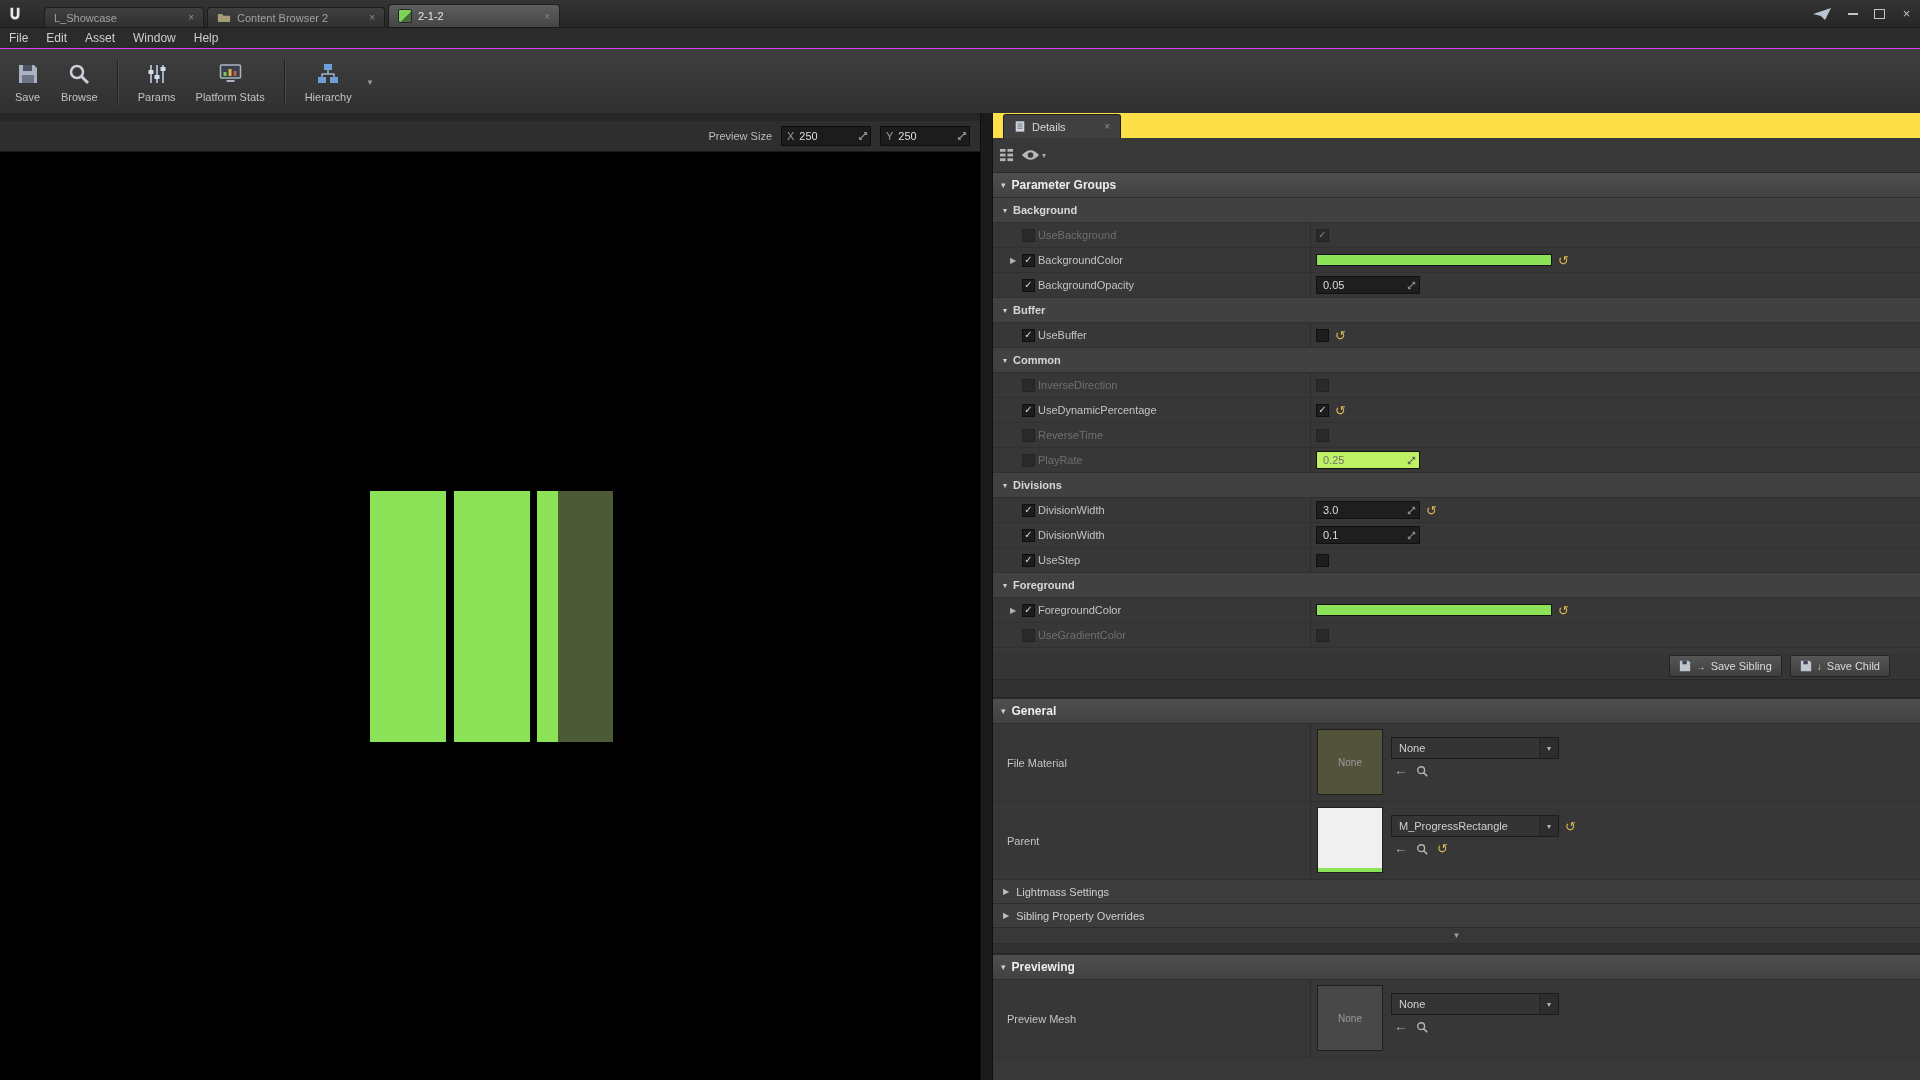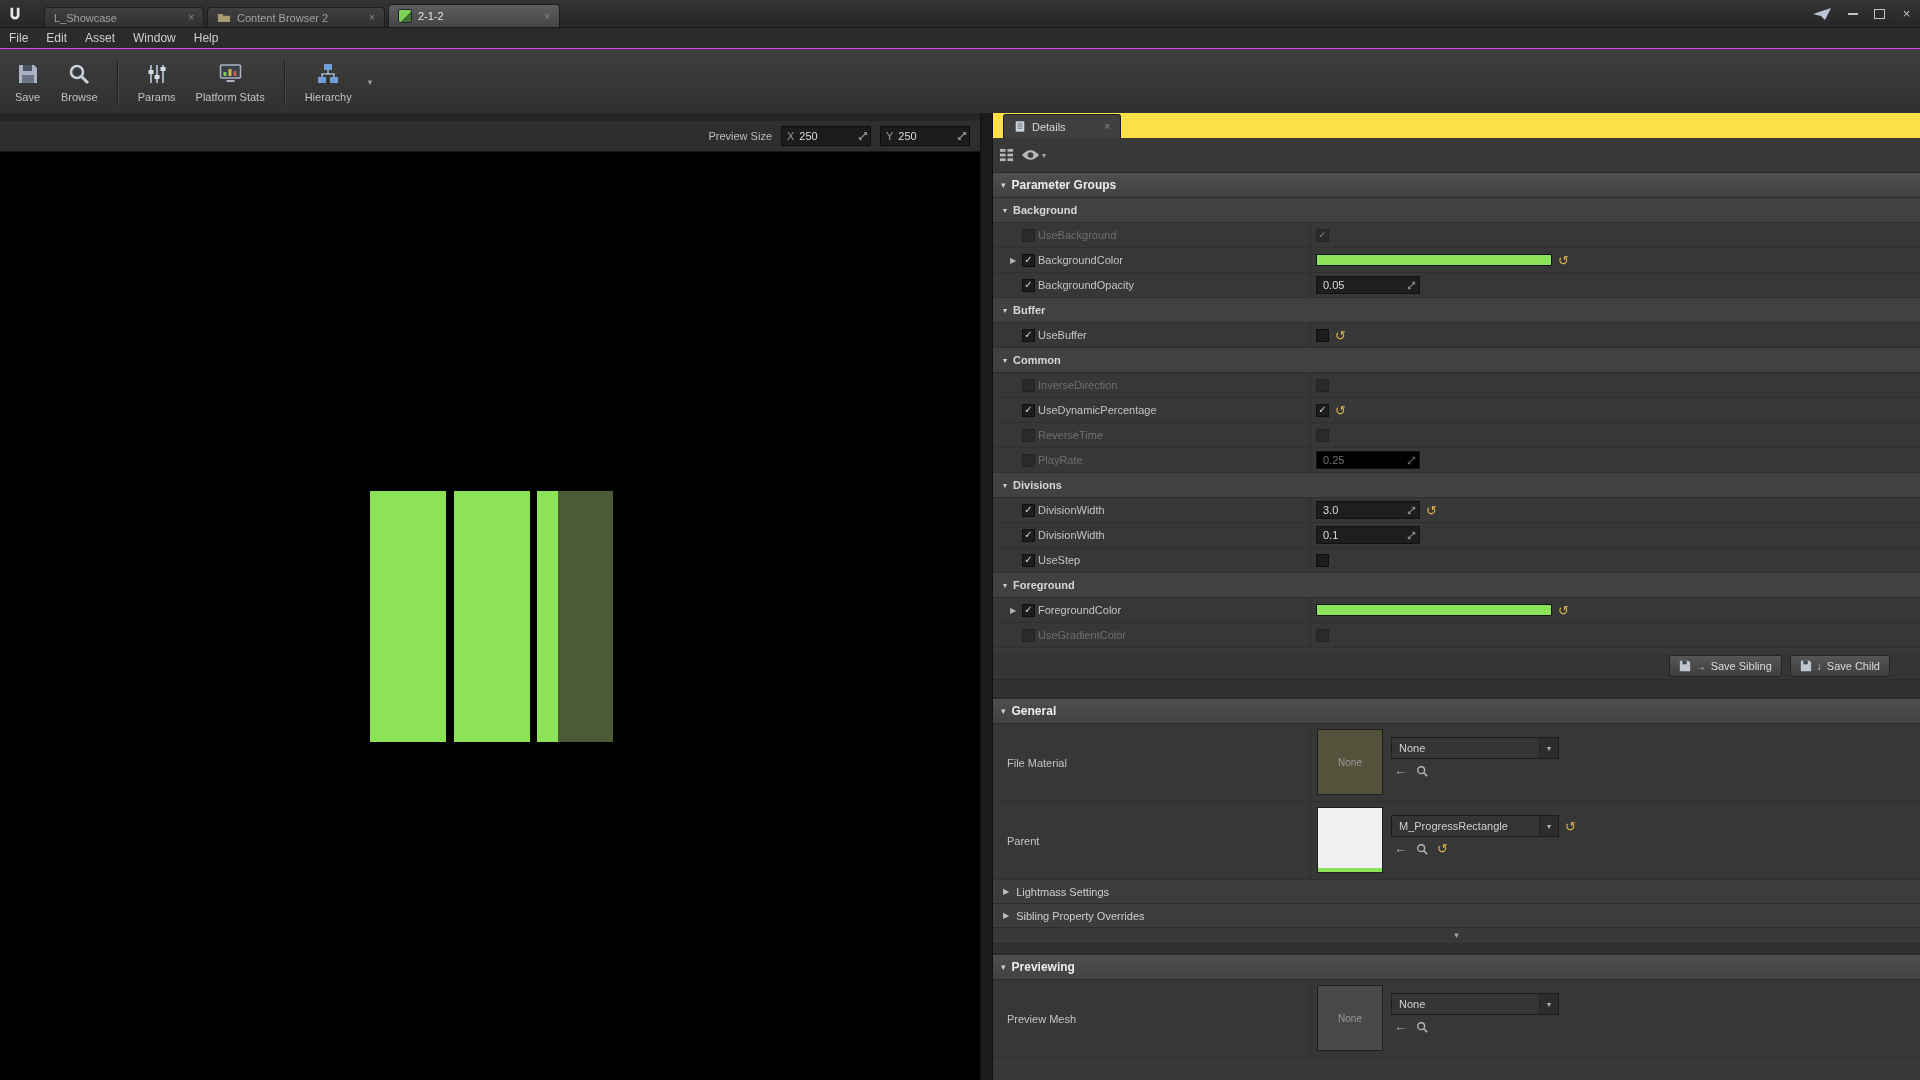--- a/index.html
+++ b/index.html
@@ -87,7 +87,7 @@
   .vcol{flex:1;border-left:1px solid #2c2c2c;display:flex;align-items:center;gap:6px;padding-left:5px;}
   .spin{width:104px;height:18px;background:#1e1e1e;border:1px solid #111;box-sizing:border-box;display:flex;align-items:center;}
   .spin .sv{flex:1;font-size:11px;color:#dcdcdc;padding-left:6px;}
-  .spin.dis{background:#000000;}
+  .spin.dis{background:#bef264;}
   .spin.dis .sv{color:#6f6f6f;}
   .colorbar{width:236px;height:12px;background:var(--accent-green,#8ce357);border:1px solid #141414;box-sizing:border-box;}
   .reset{color:#d8b44e;font-size:13px;line-height:1;}

